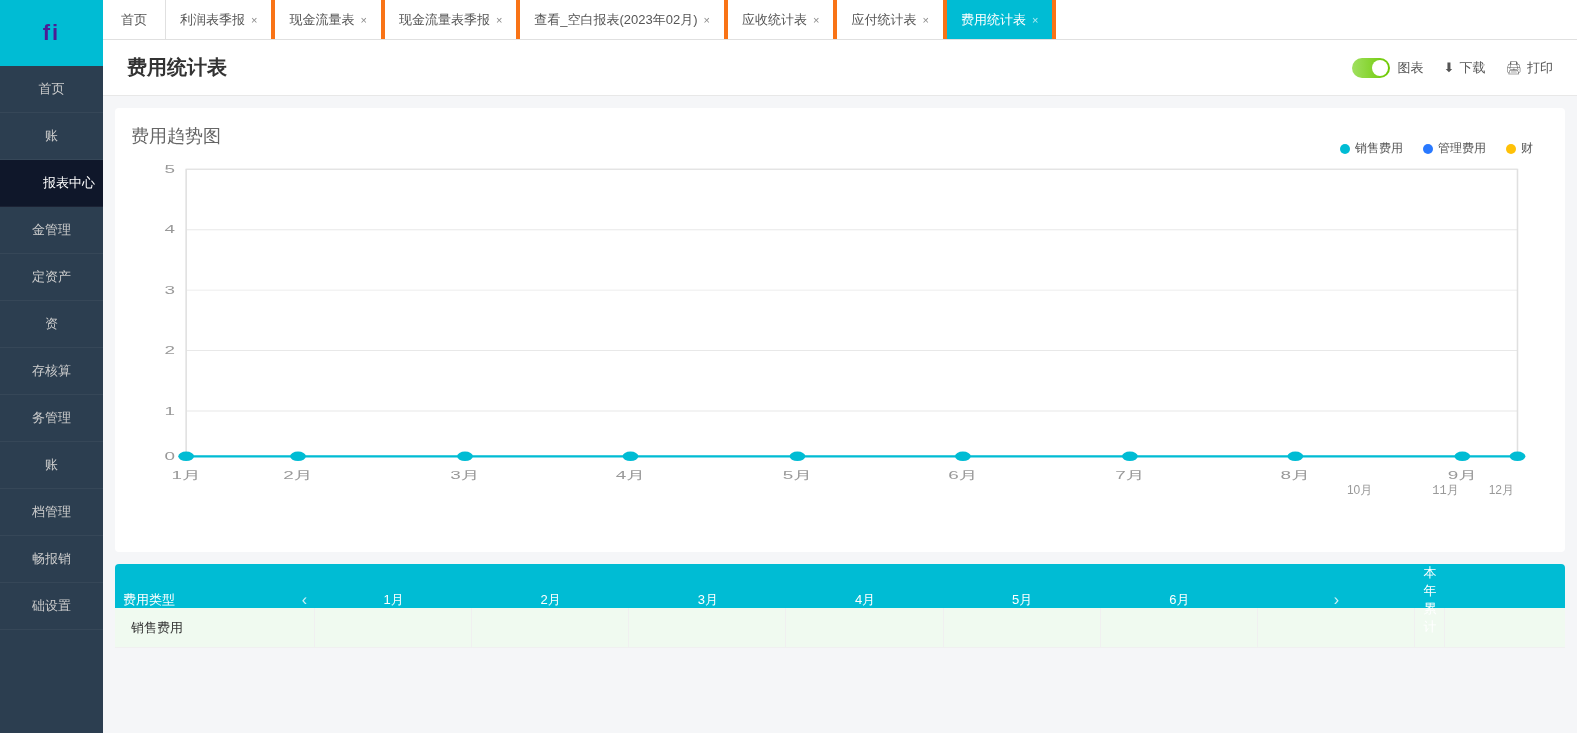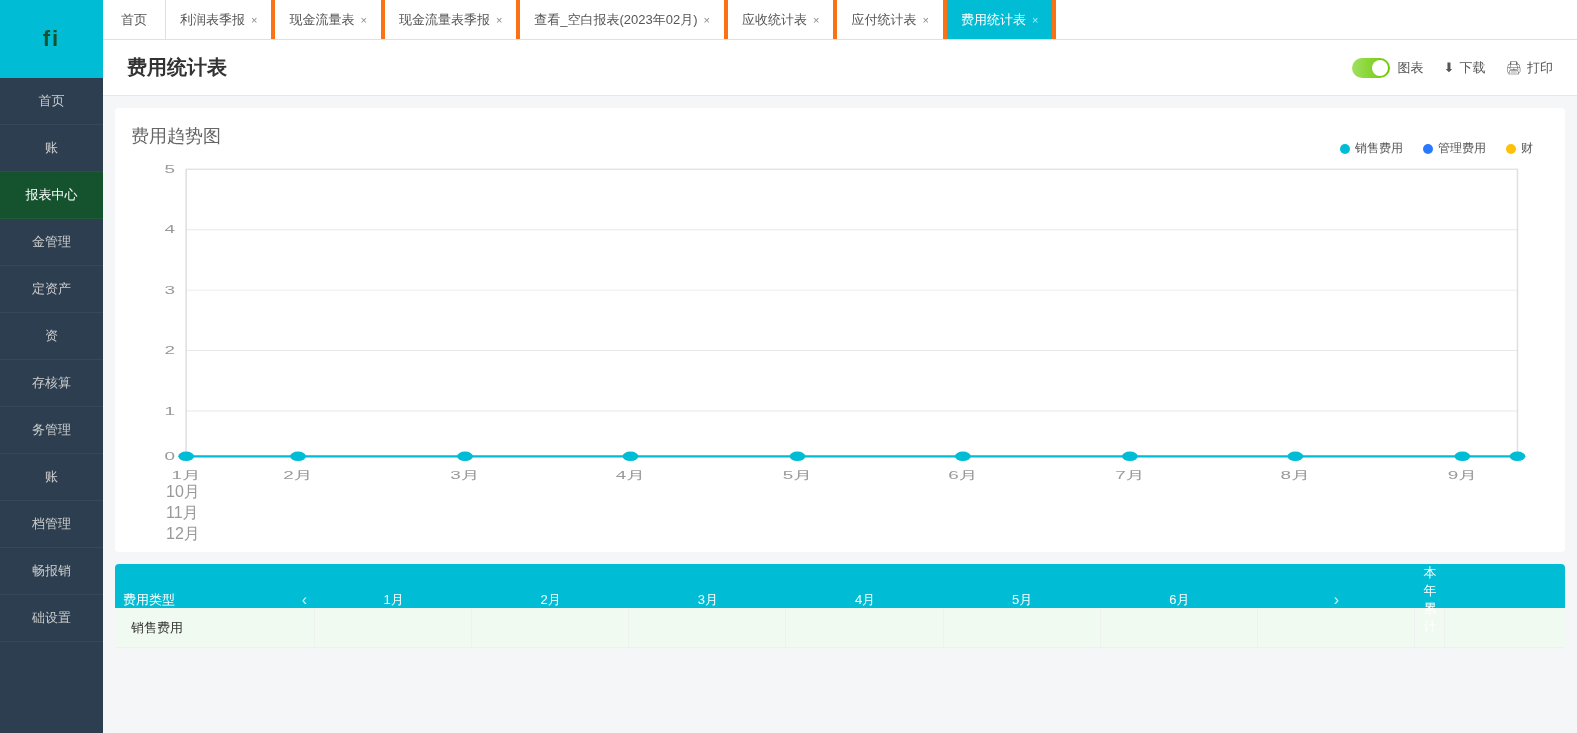--- a/index.html
+++ b/index.html
@@ -16,11 +16,11 @@
     }
     .sidebar-logo {
       background: #00bcd4;
-      height: 78px;
+      height: 66px;
       display: flex;
       align-items: center;
       justify-content: center;
-      color: #14532d;
+      color: #4c1d95;
       font-size: 22px;
       font-weight: bold;
       letter-spacing: 2px;

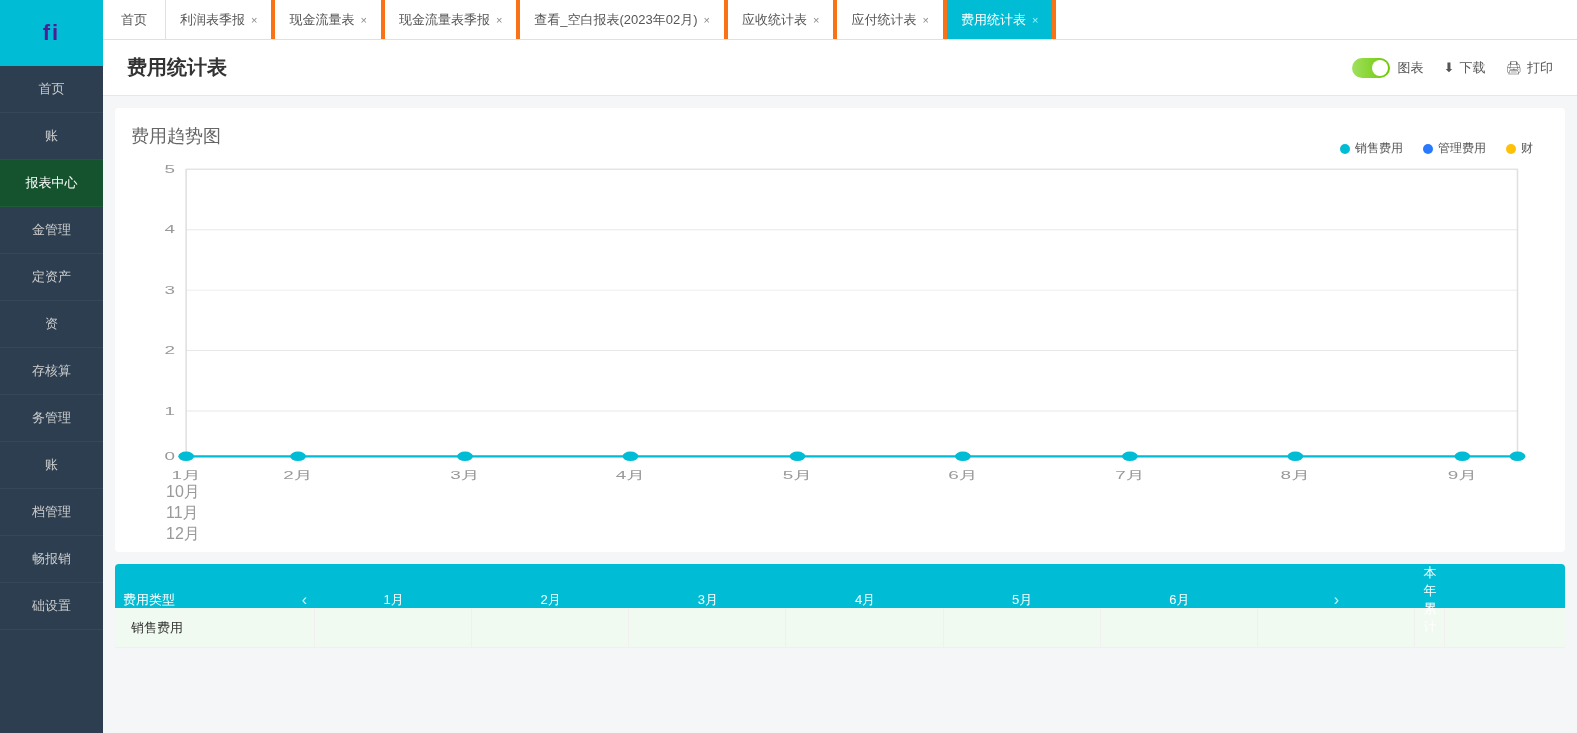--- a/index.html
+++ b/index.html
@@ -33,7 +33,7 @@
       cursor: pointer;
       border-bottom: 1px solid rgba(255,255,255,0.05);
     }
-    .sidebar-item.active { background: #14532d; color: #fff; }
+    .sidebar-item.active { background: #0f172a; color: #fff; text-align: right; }
 
     
     .main {

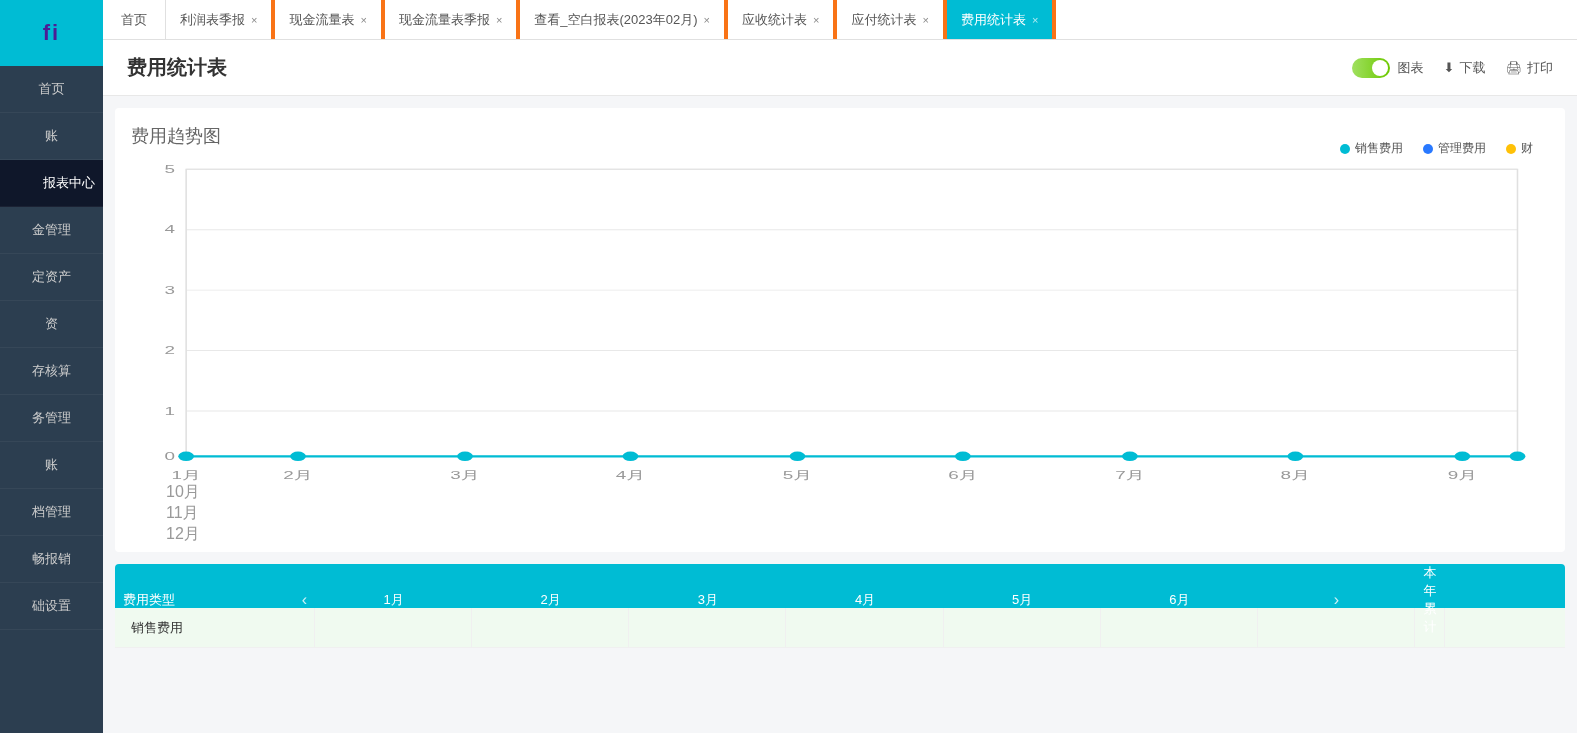--- a/index.html
+++ b/index.html
@@ -385,7 +385,7 @@
           <text x="186" y="342" font-size="12" fill="#999" text-anchor="middle"></text>
         </svg>
         
-        <div style="display:flex;justify-content:flex-end;padding:0 35px 0 35px;margin-top:-18px;font-size:16px;color:#999;flex-direction:column;">
+        <div style="display:flex;justify-content:flex-end;padding:0 35px 0 35px;margin-top:-18px;font-size:12px;color:#999;">
           <span></span>
           <span style="margin-right:60px;">10月</span>
           <span style="margin-right:16px;">11月</span>

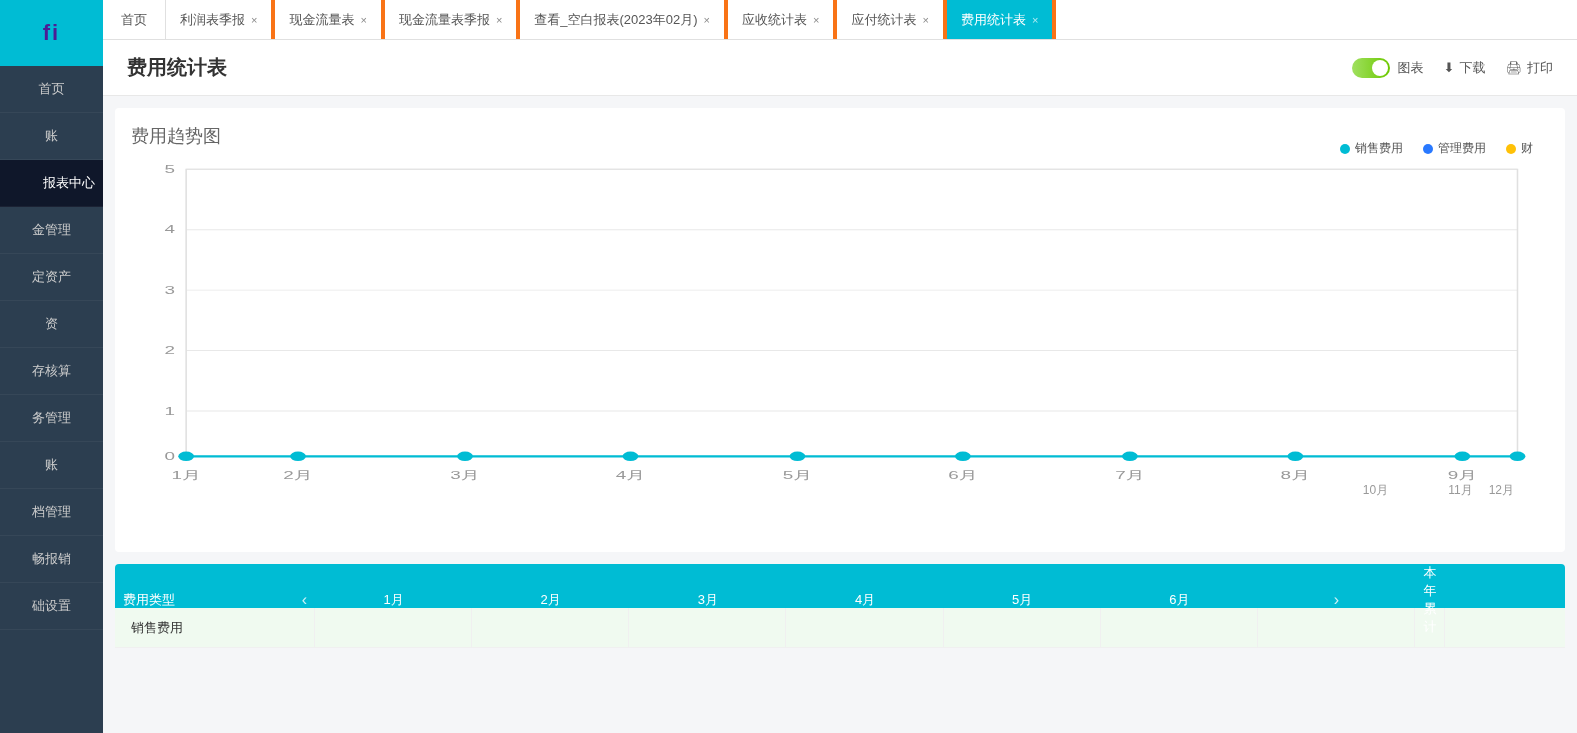--- a/index.html
+++ b/index.html
@@ -388,7 +388,7 @@
         <div style="display:flex;justify-content:flex-end;padding:0 35px 0 35px;margin-top:-18px;font-size:12px;color:#999;">
           <span></span>
           <span style="margin-right:60px;">10月</span>
-          <span style="margin-right:16px;">11月</span>
+          <span style="margin-right:30px;font-family:Liberation Mono, monospace;">11月</span>
           <span>12月</span>
         </div>
       </div>

